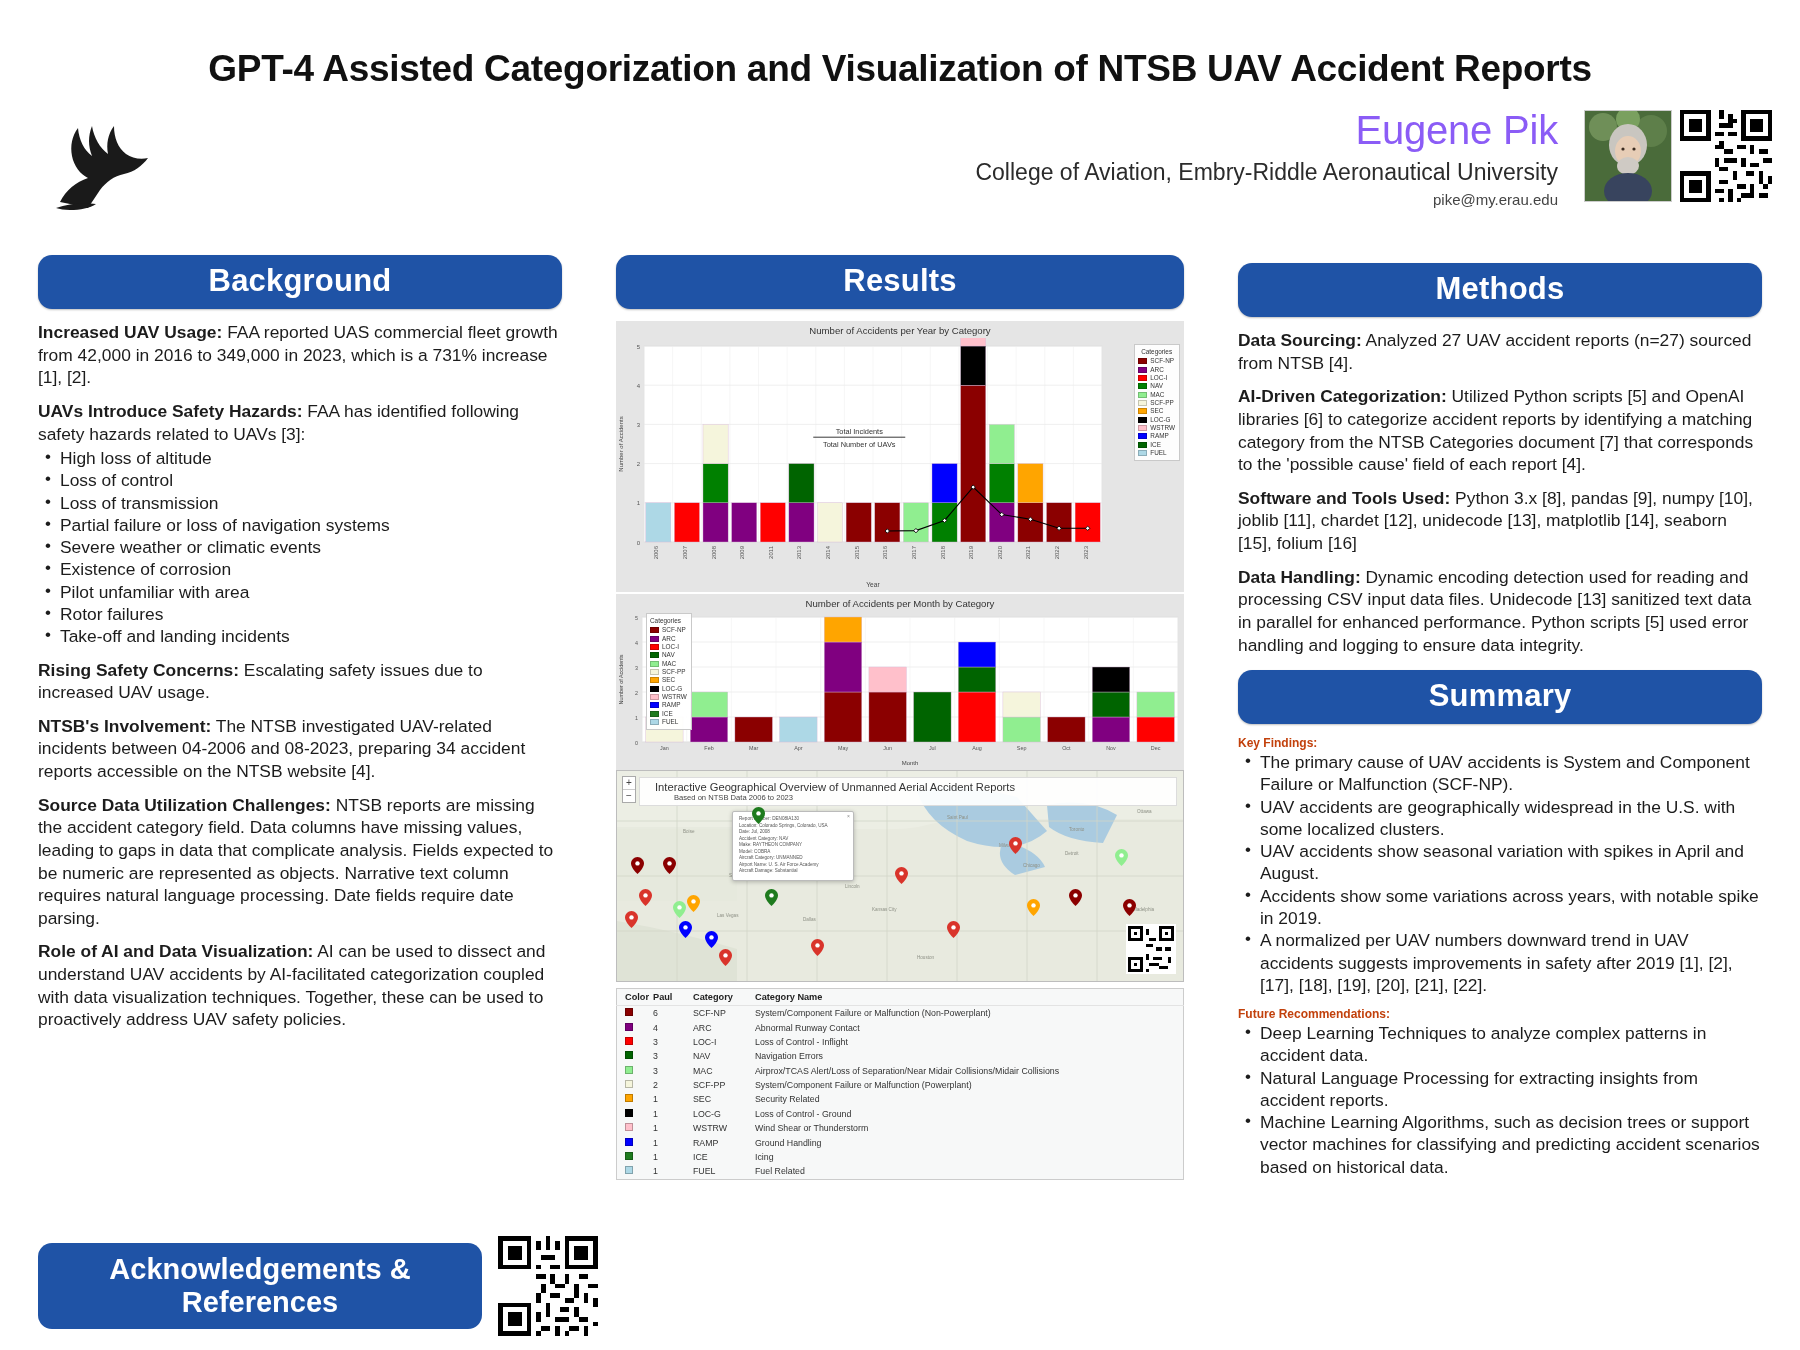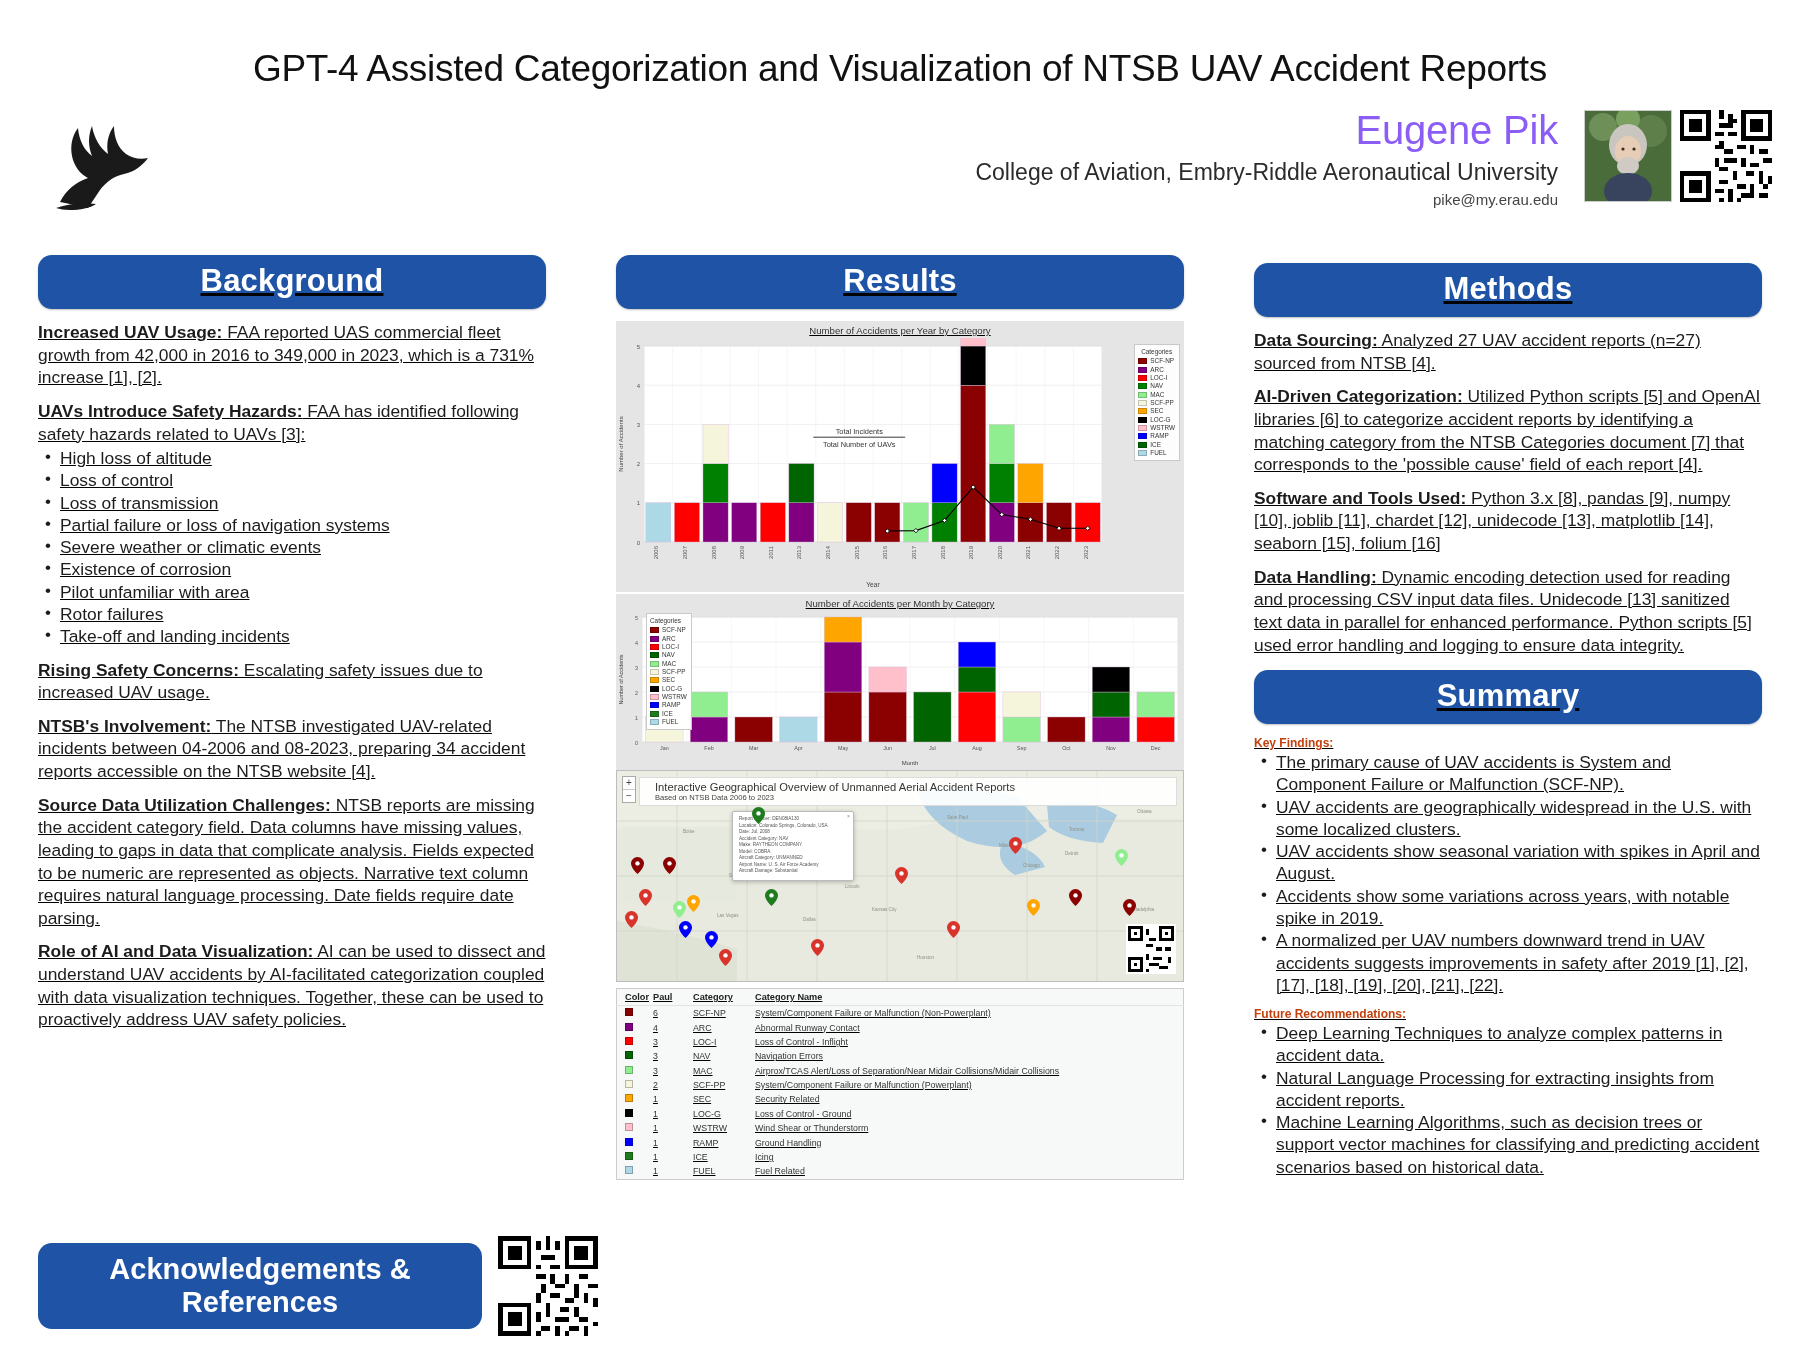--- a/index.html
+++ b/index.html
@@ -14,7 +14,7 @@
   .poster-title {
     text-align: center;
     font-size: 37px;
-    font-weight: normal;
+    font-weight: bold;
     color: #111;
     letter-spacing: -0.3px;
     margin-top: 48px;

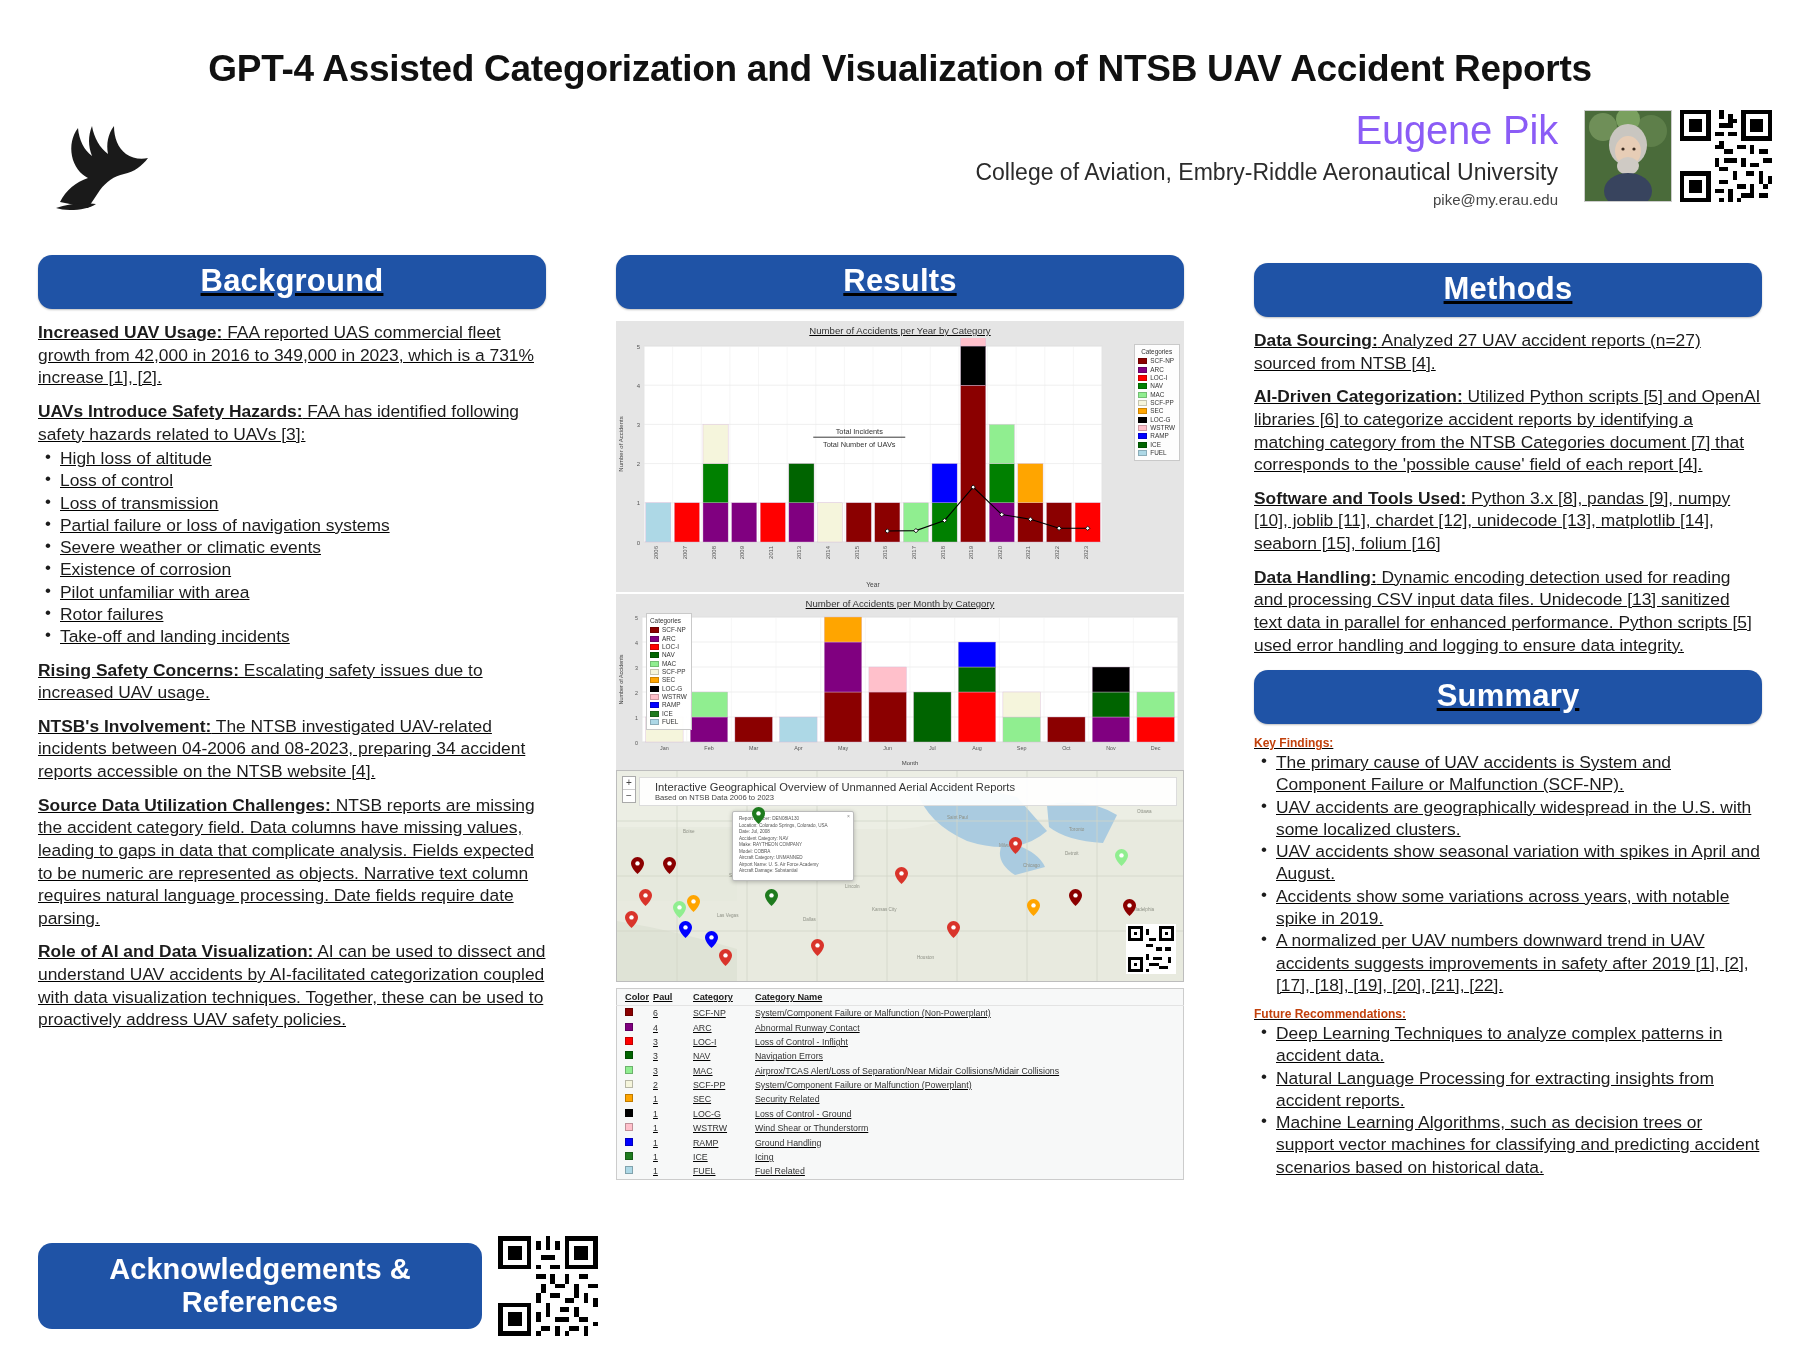--- a/index.html
+++ b/index.html
@@ -44,7 +44,7 @@
   
   .columns {
     position: absolute; top: 255px; left: 0; right: 0;
-    display: flex; gap: 16px; text-decoration: underline;
+    display: flex; gap: 0;
   }
   .col-left  { width: 600px; padding: 0 38px; }
   .col-mid   { width: 600px; padding: 0 16px; }

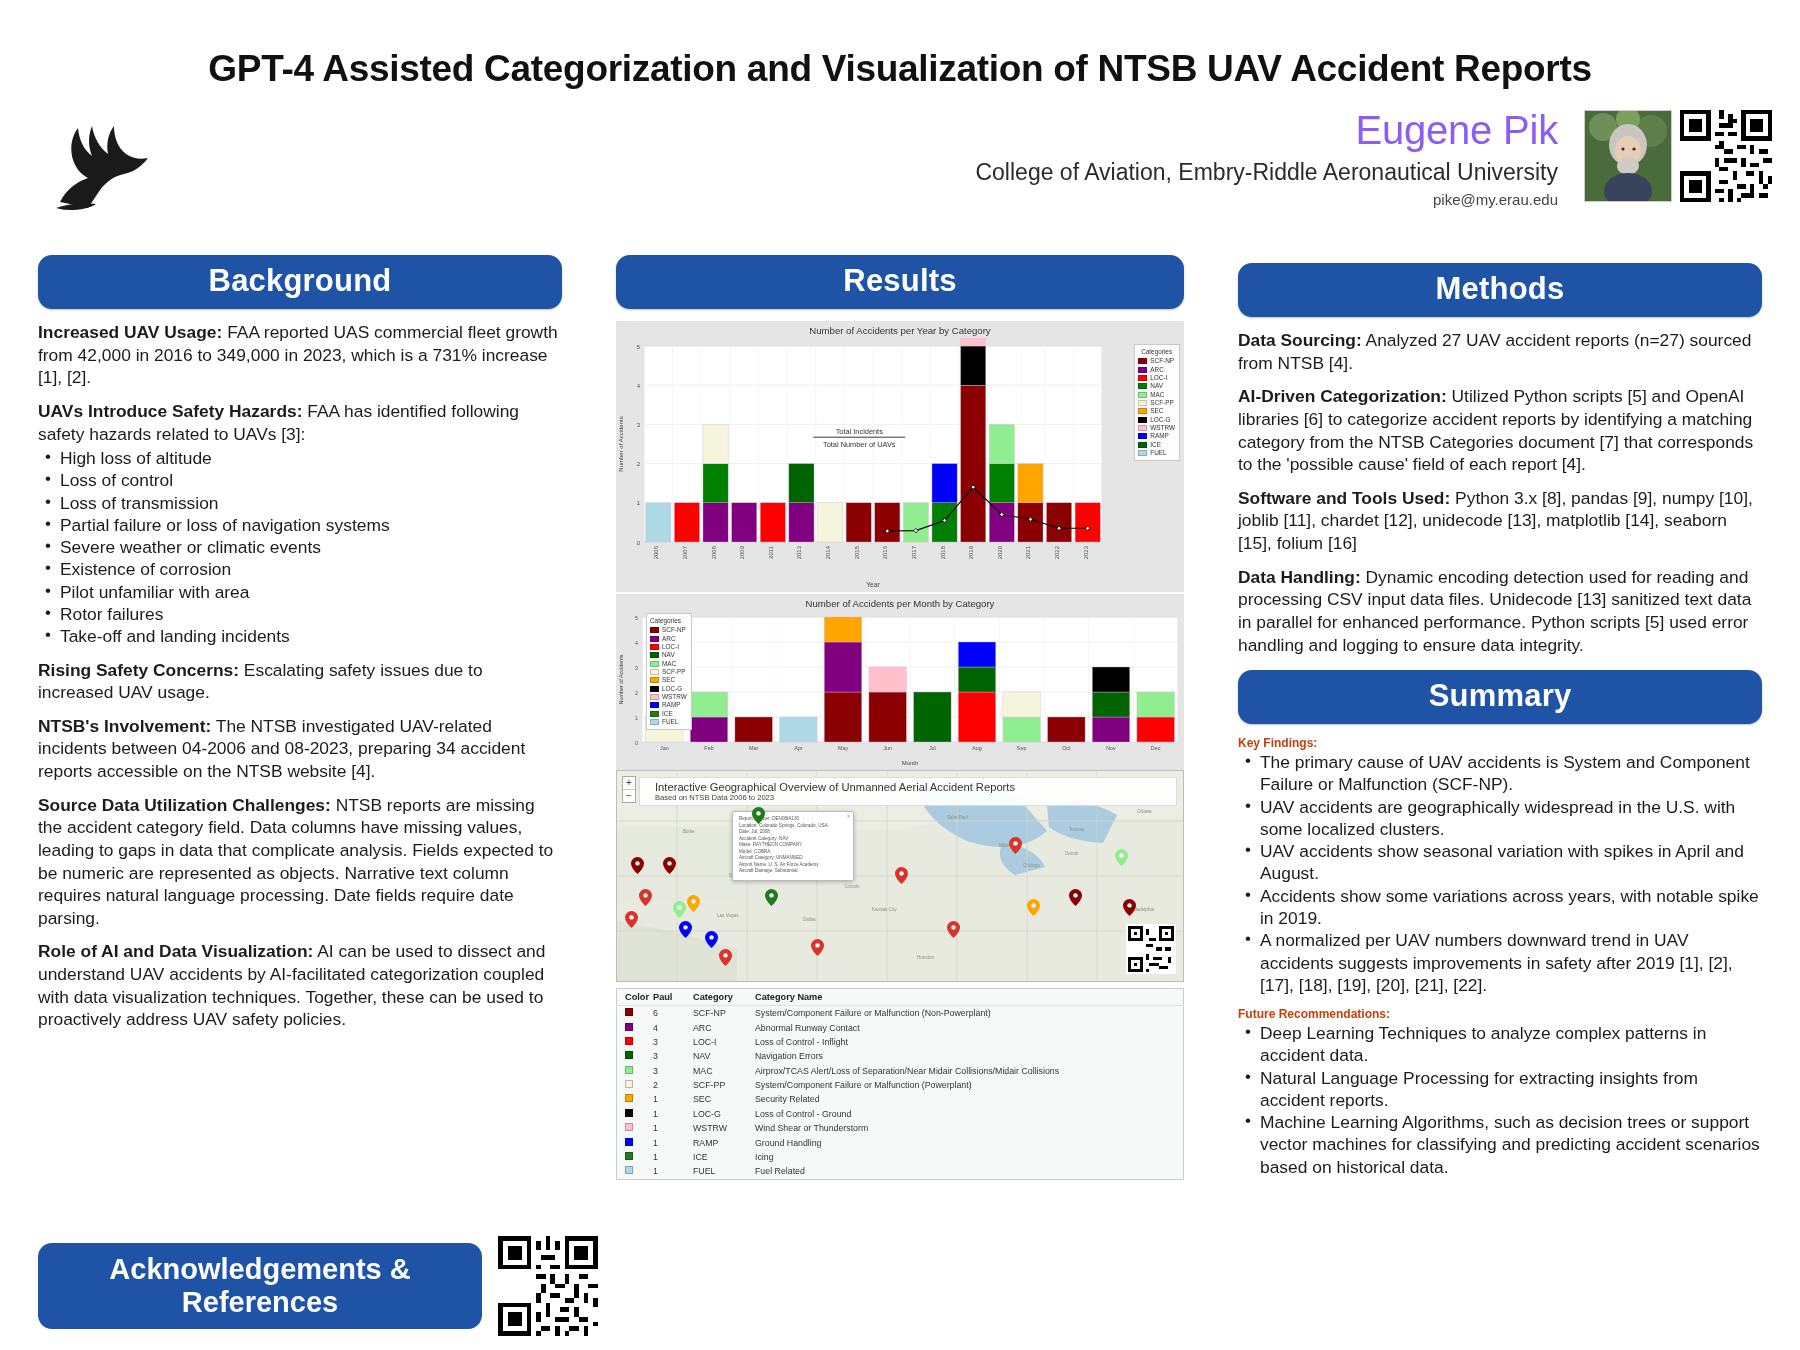--- a/index.html
+++ b/index.html
@@ -100,7 +100,7 @@
     padding: 3px 15px;
   }
   .map-banner .mb1 { font-size: 11.2px; color: #333; }
-  .map-banner .mb2 { font-size: 7.6px; color: #444; }
+  .map-banner .mb2 { font-size: 7.6px; color: #444; margin-left: 19px; }
   .zoom-ctrl {
     position: absolute; left: 5px; top: 5px; width: 14px;
     background: #fff; border: 1px solid #aaa; font-size: 10px;

